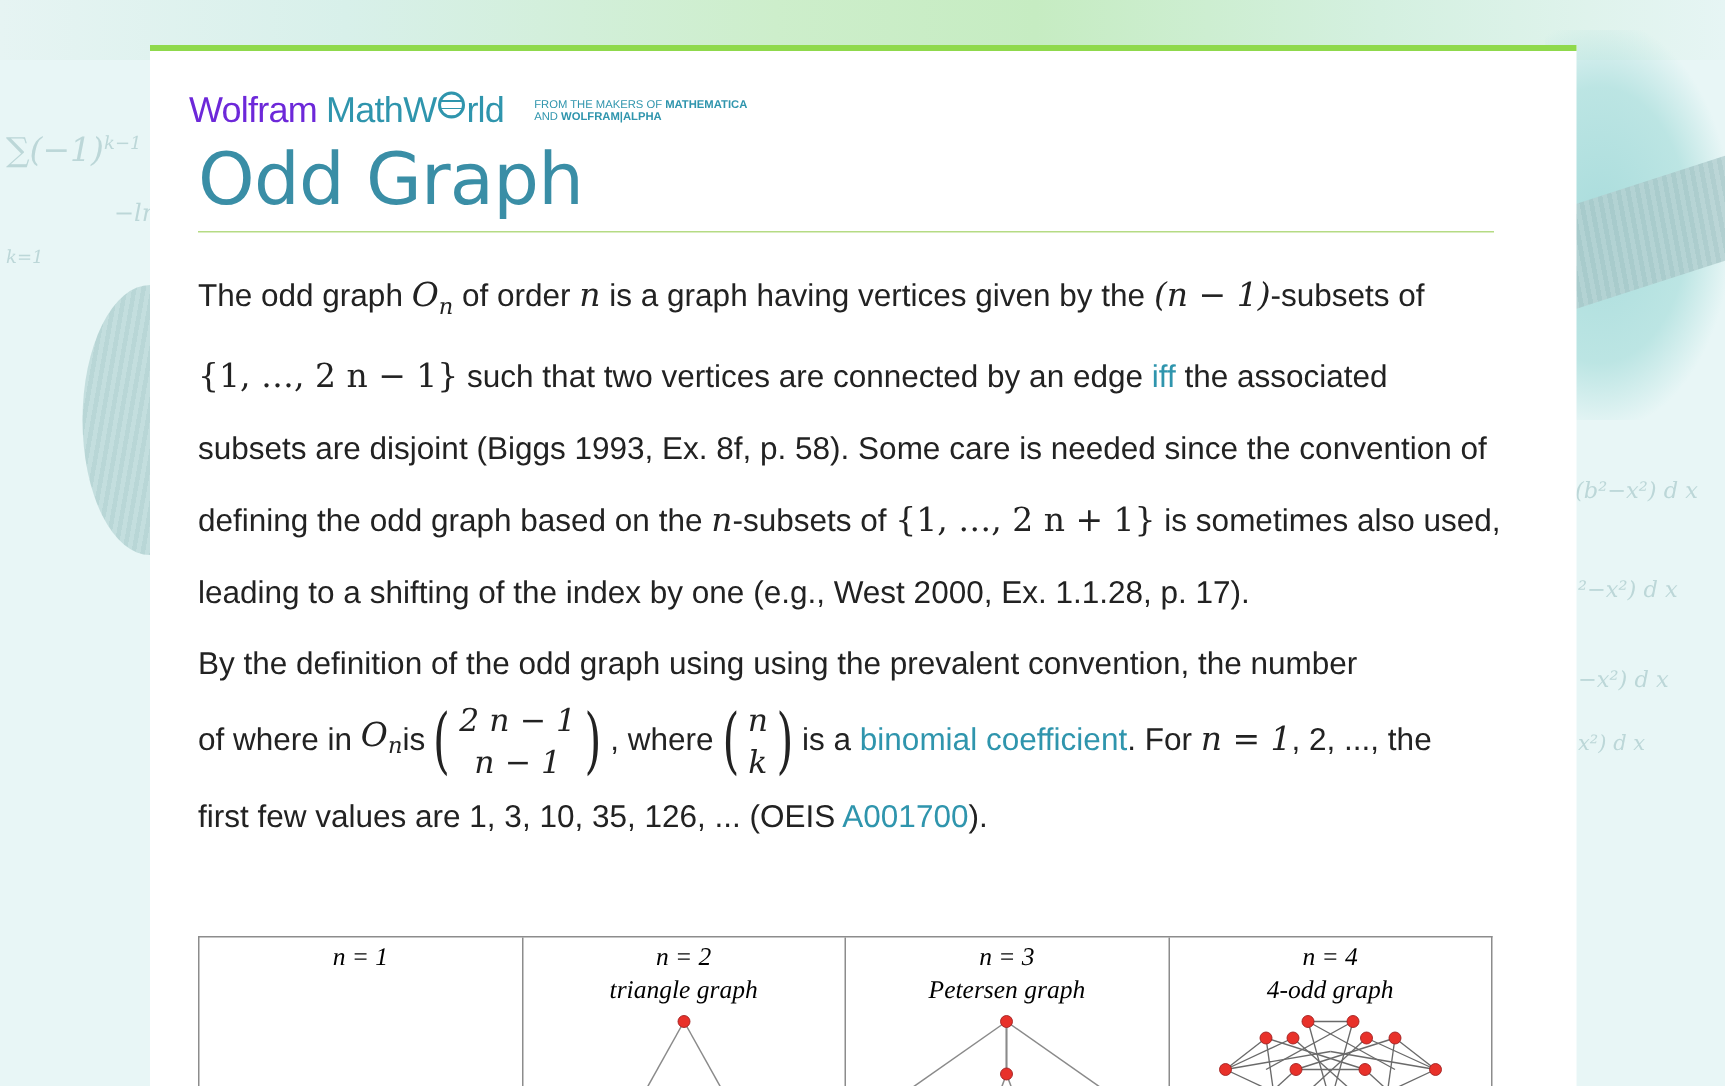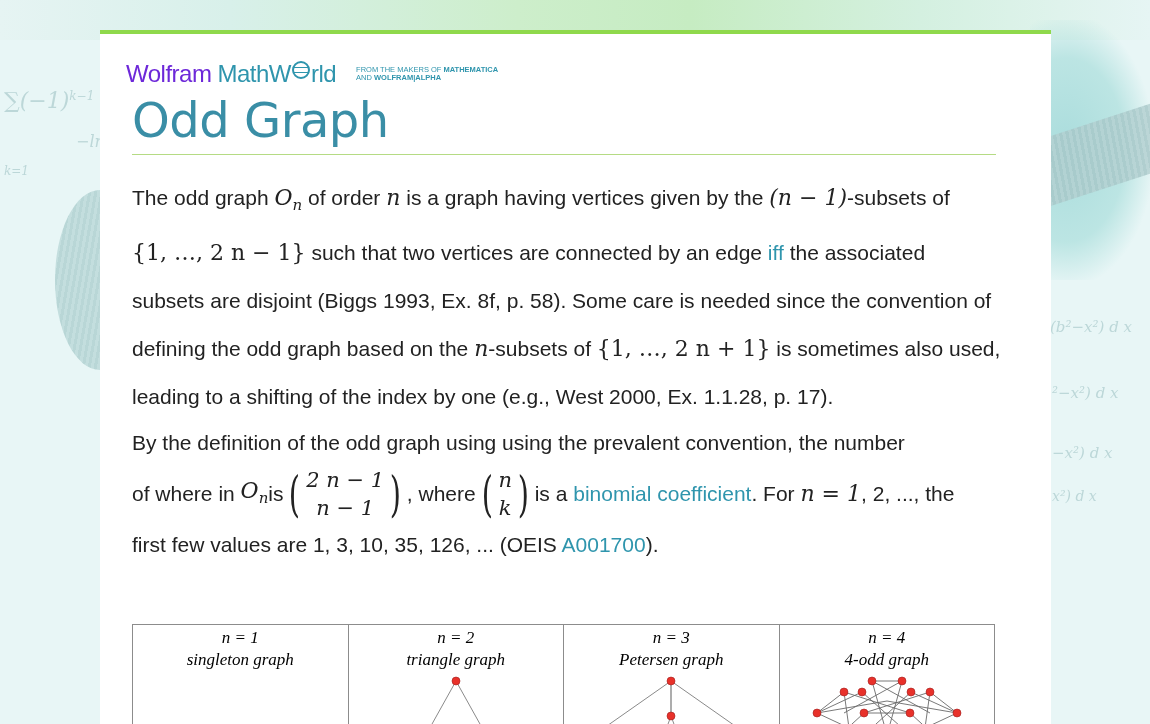--- a/index.html
+++ b/index.html
@@ -161,7 +161,6 @@
   <div class="table">
     <div class="cell">
       <div class="cell-n">n = 1</div>
-      <div class="cell-name">singleton graph</div>
     </div>
     <div class="cell">
       <div class="cell-n">n = 2</div>

